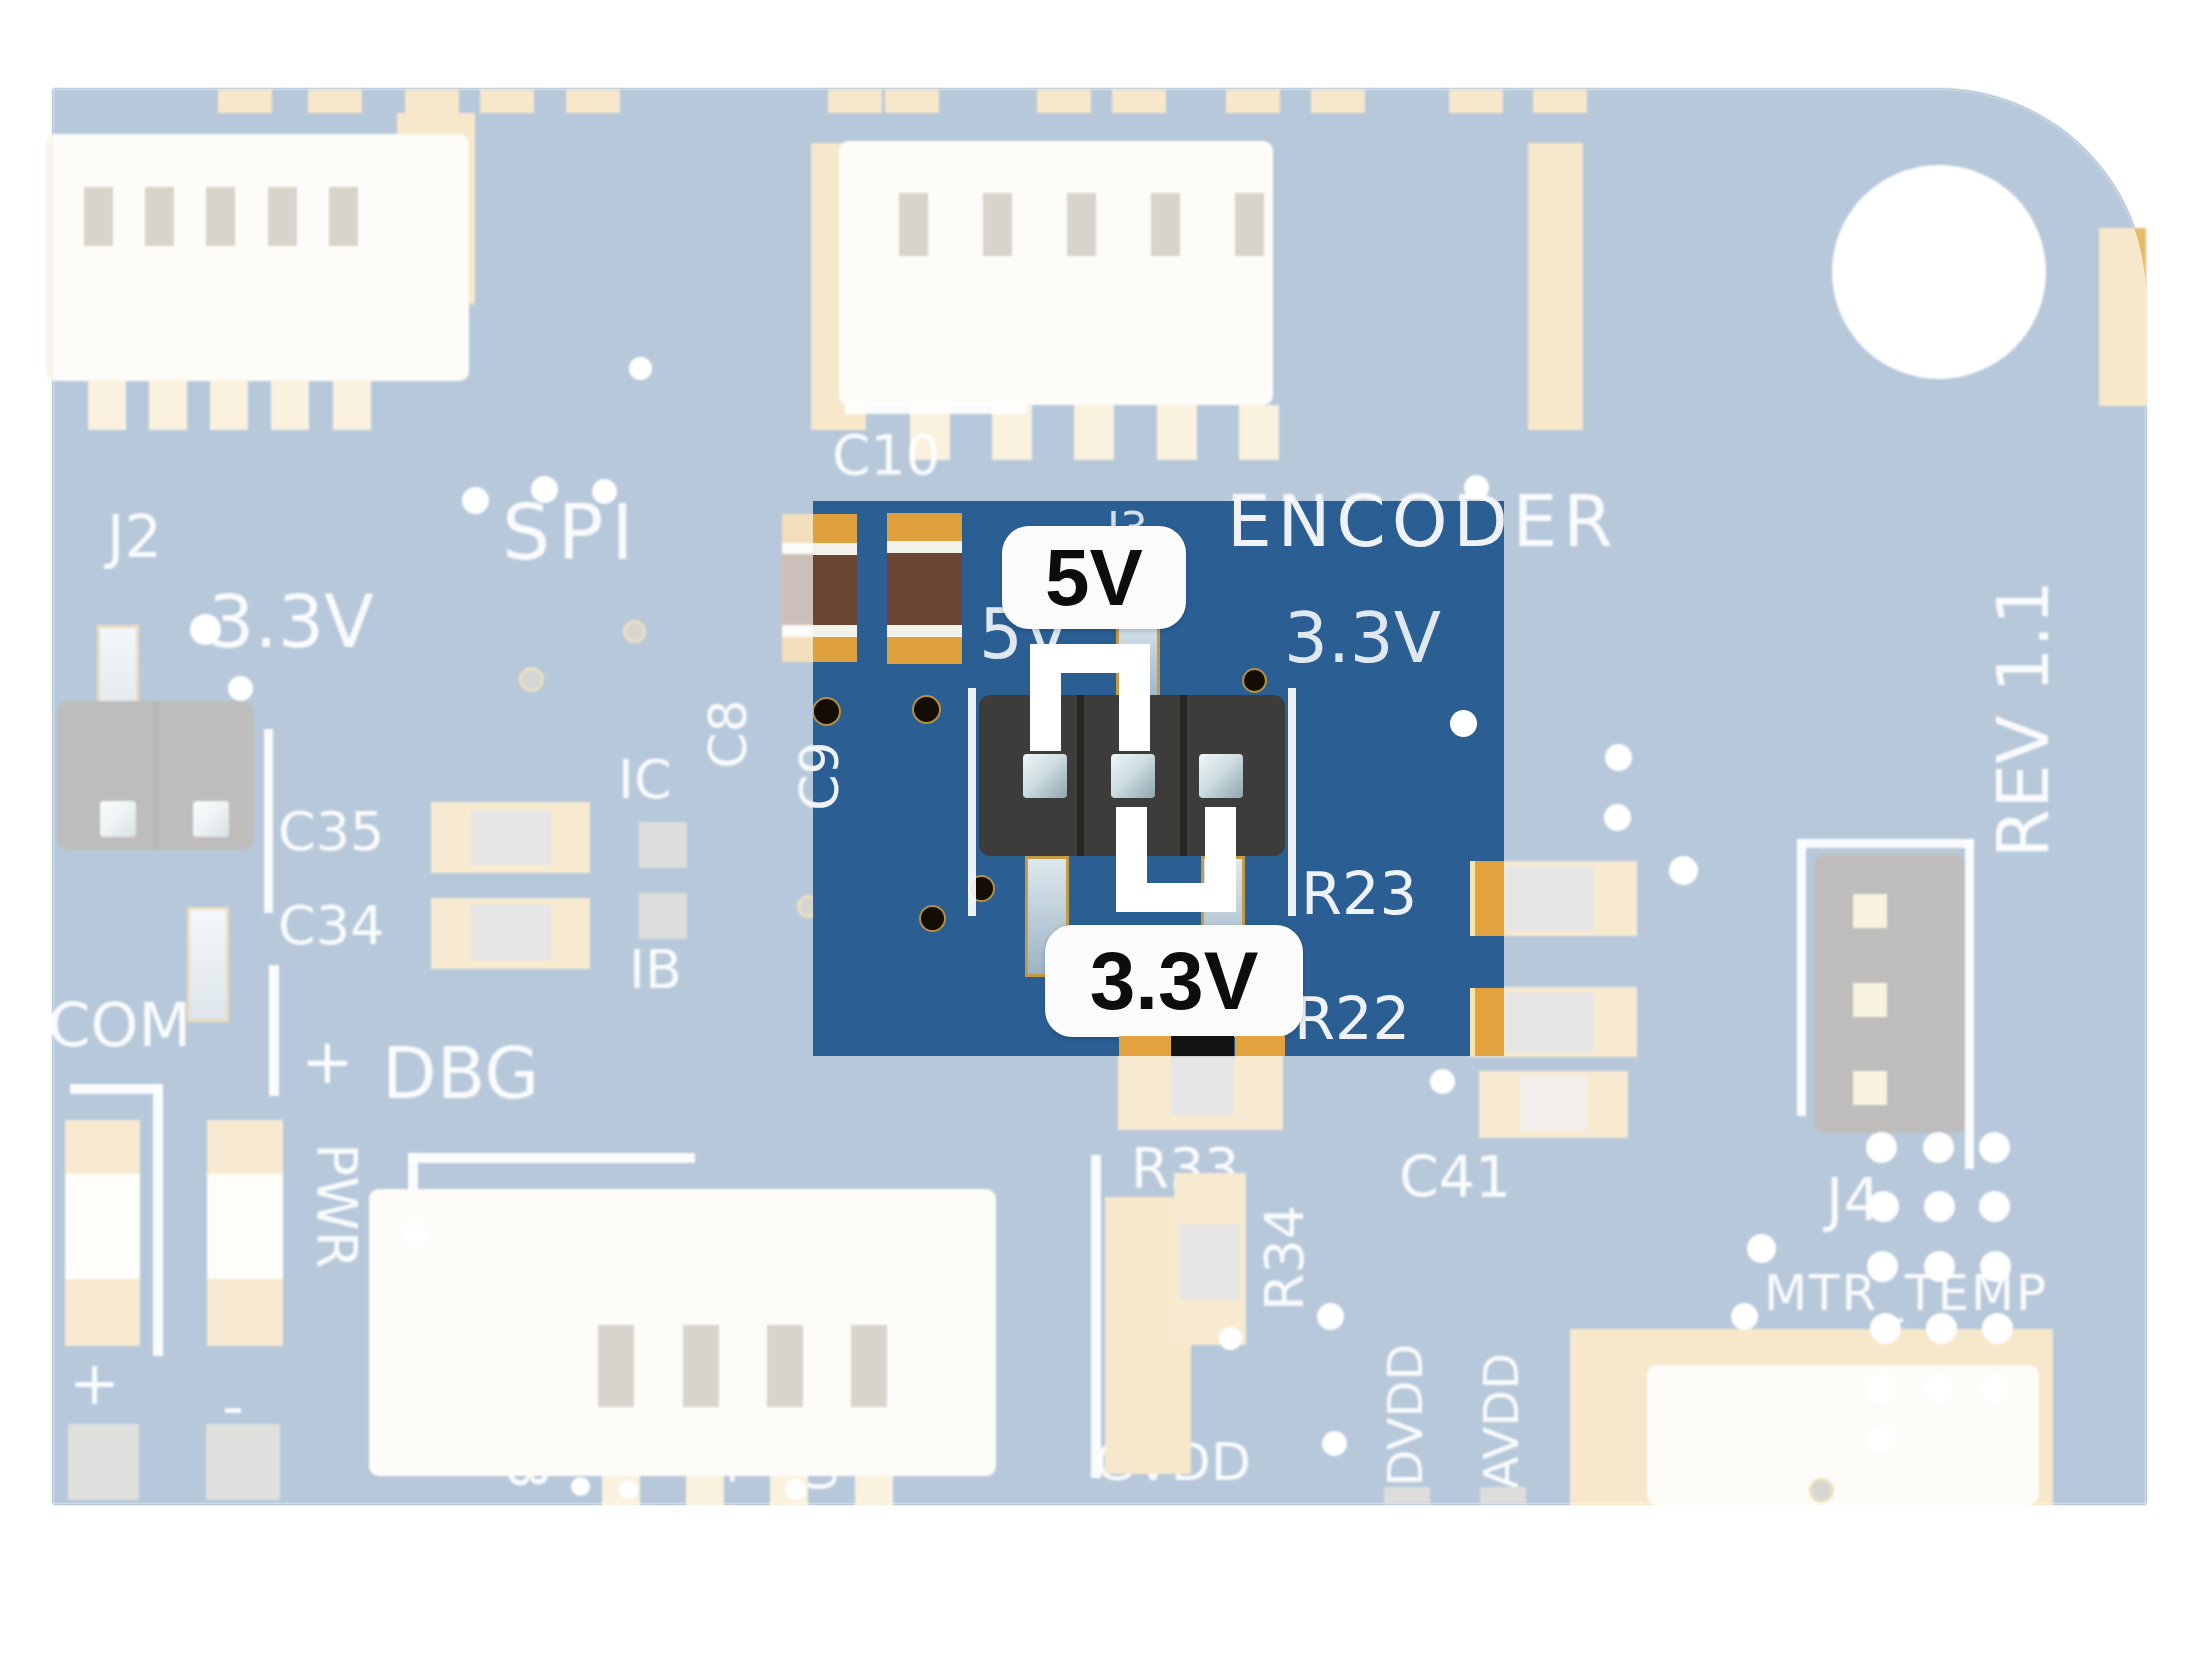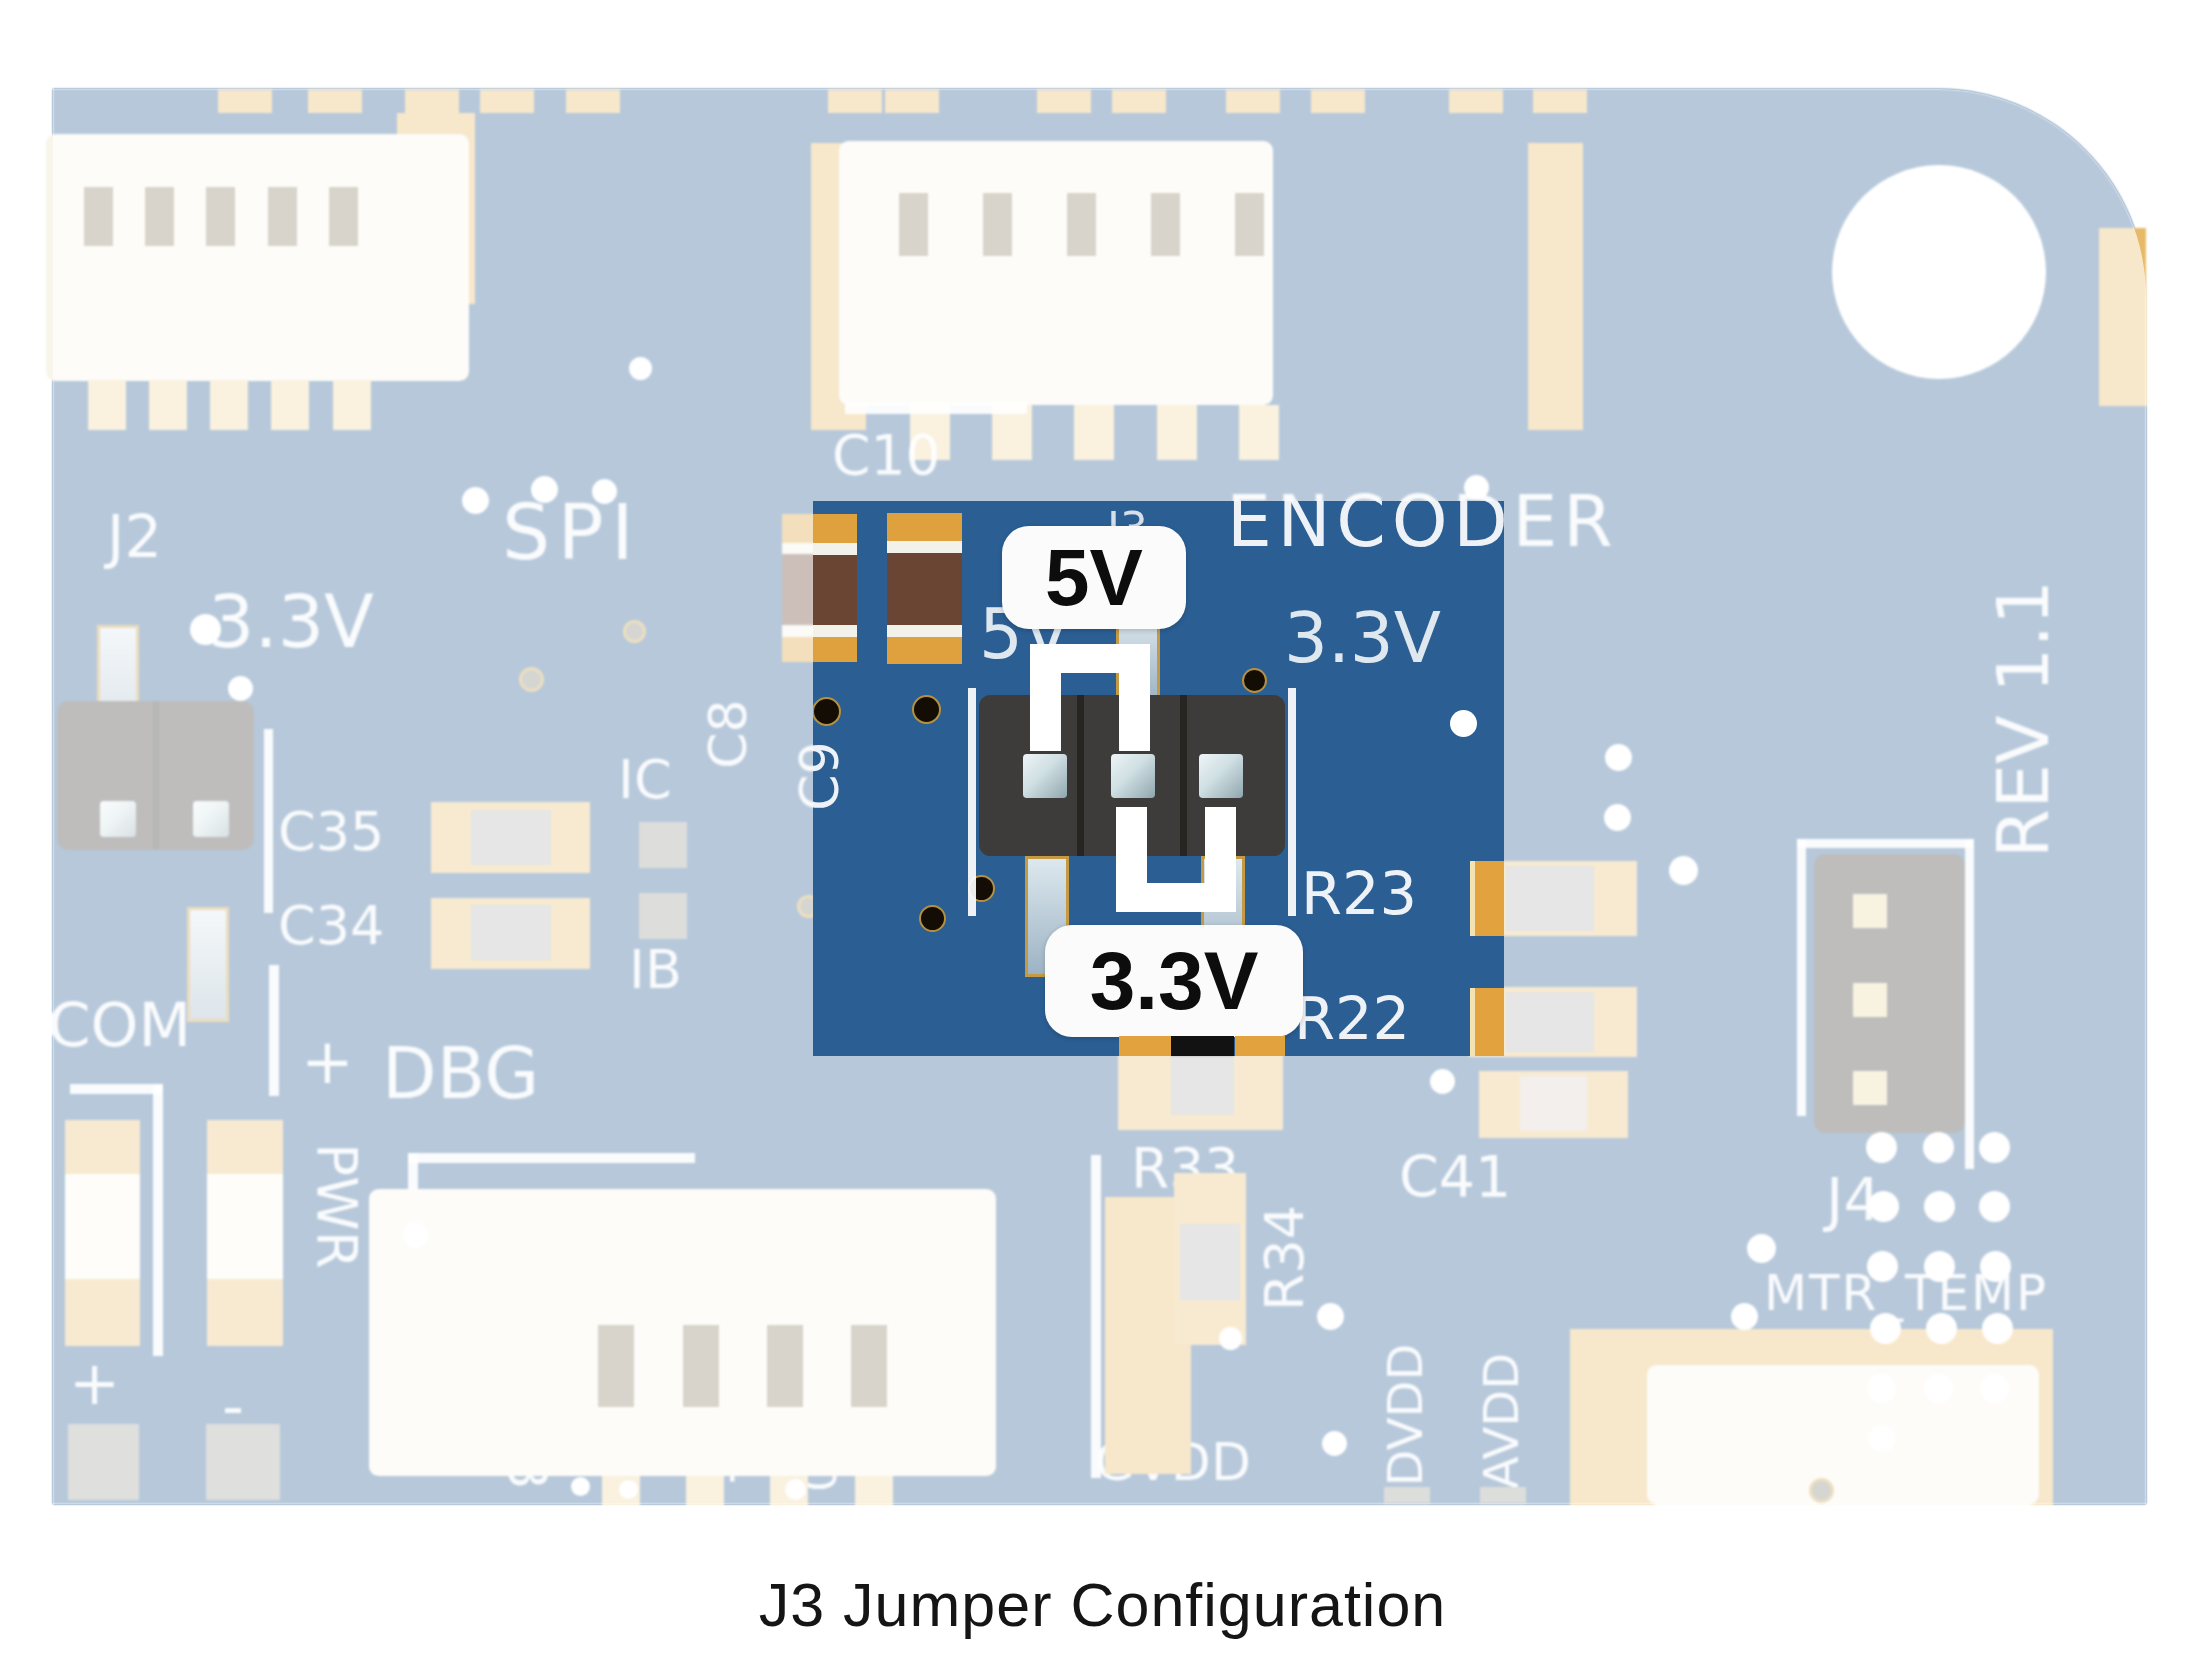--- a/index.html
+++ b/index.html
@@ -306,7 +306,6 @@
     <div class="abs" style="left:422px;top:535px;width:50px;height:20px;background:#e2a33f;"></div>
   </div>
 
-  <div id="caption">J3 Jumper Configuration</div>
 </div>
 
 

